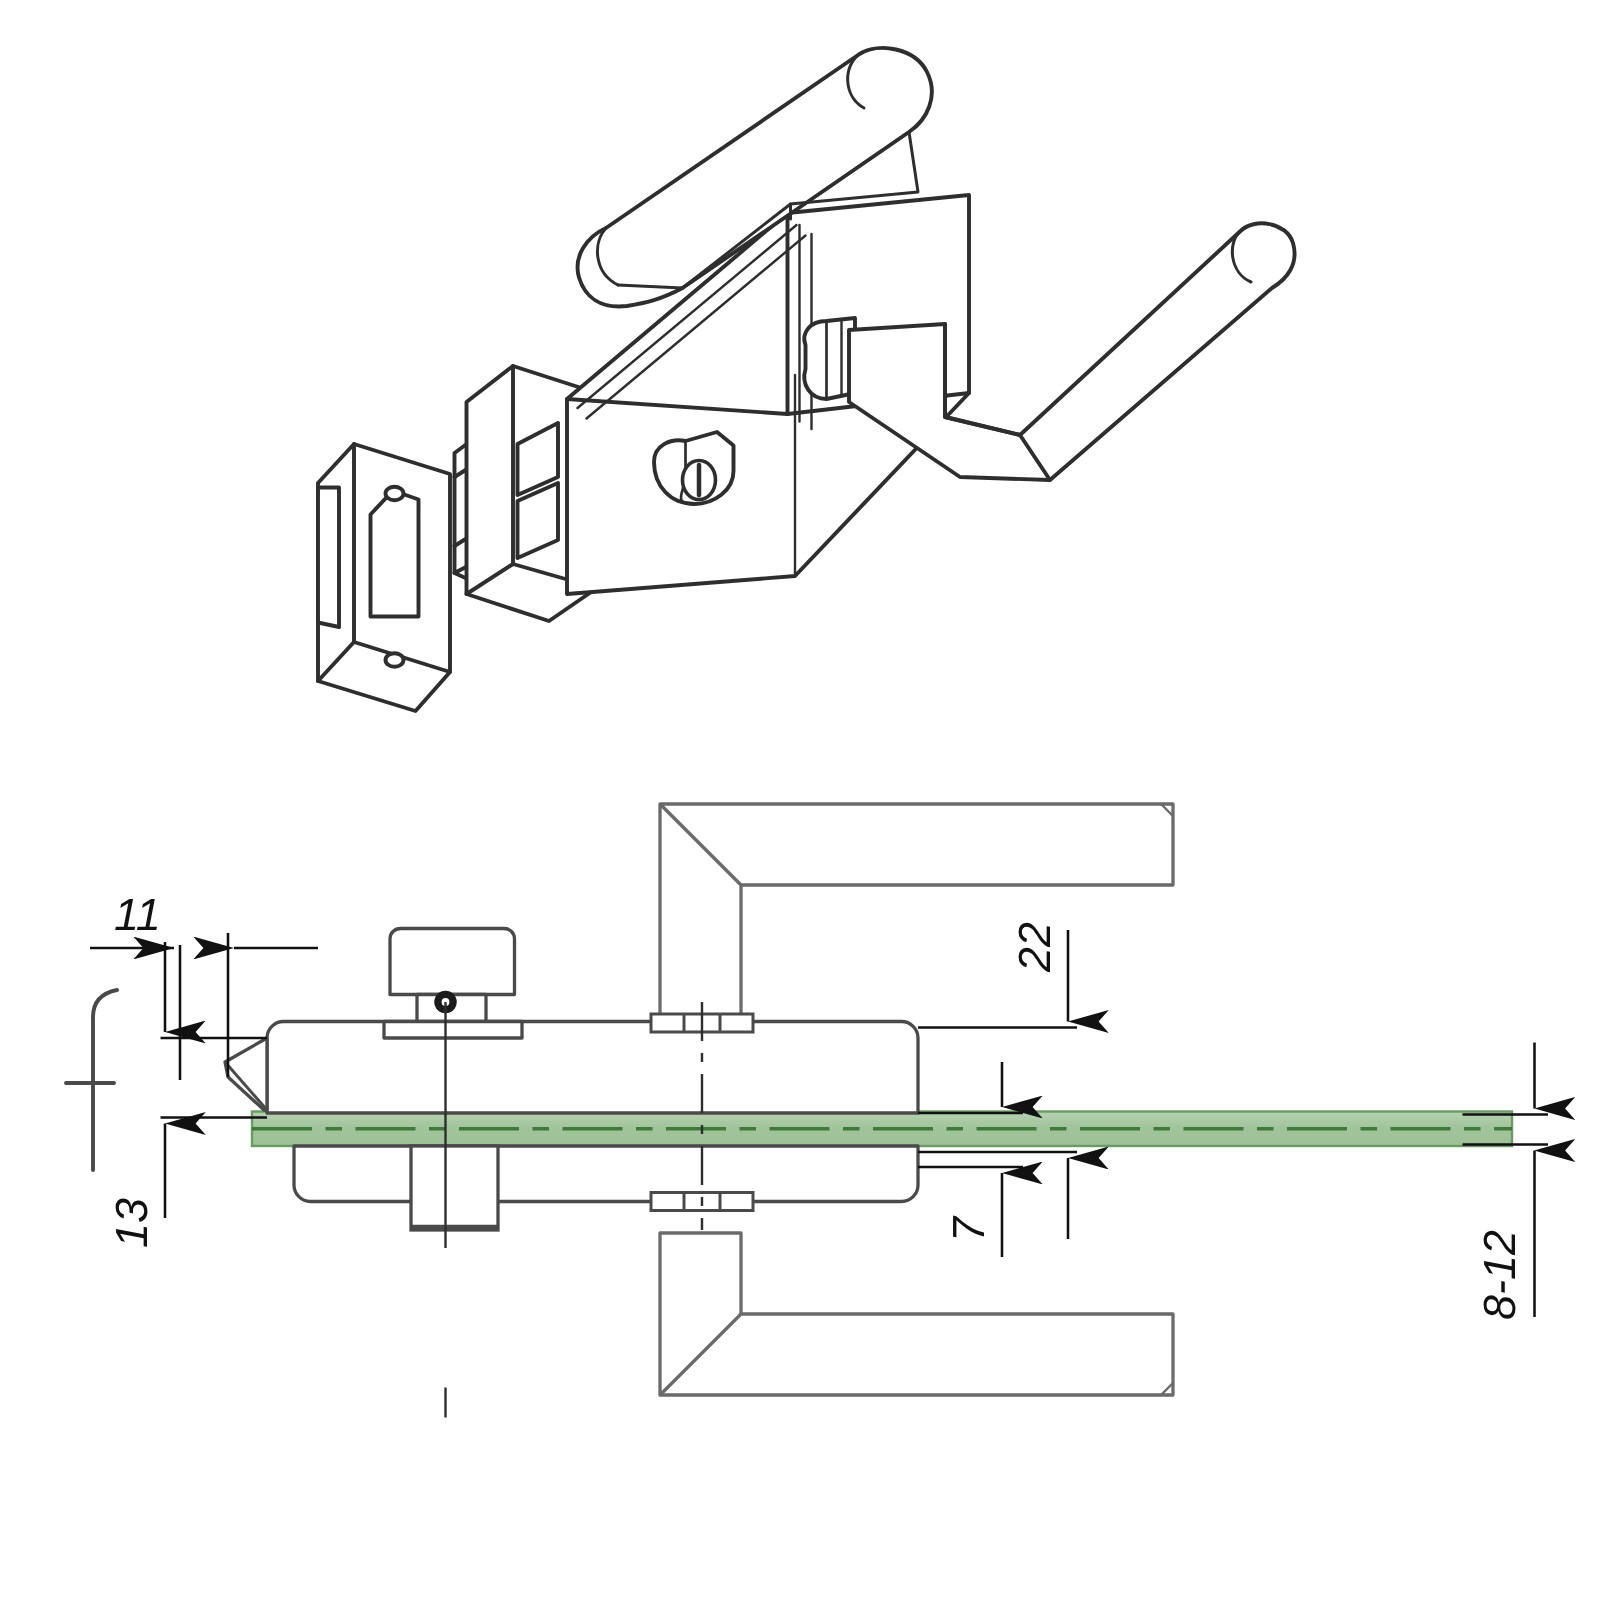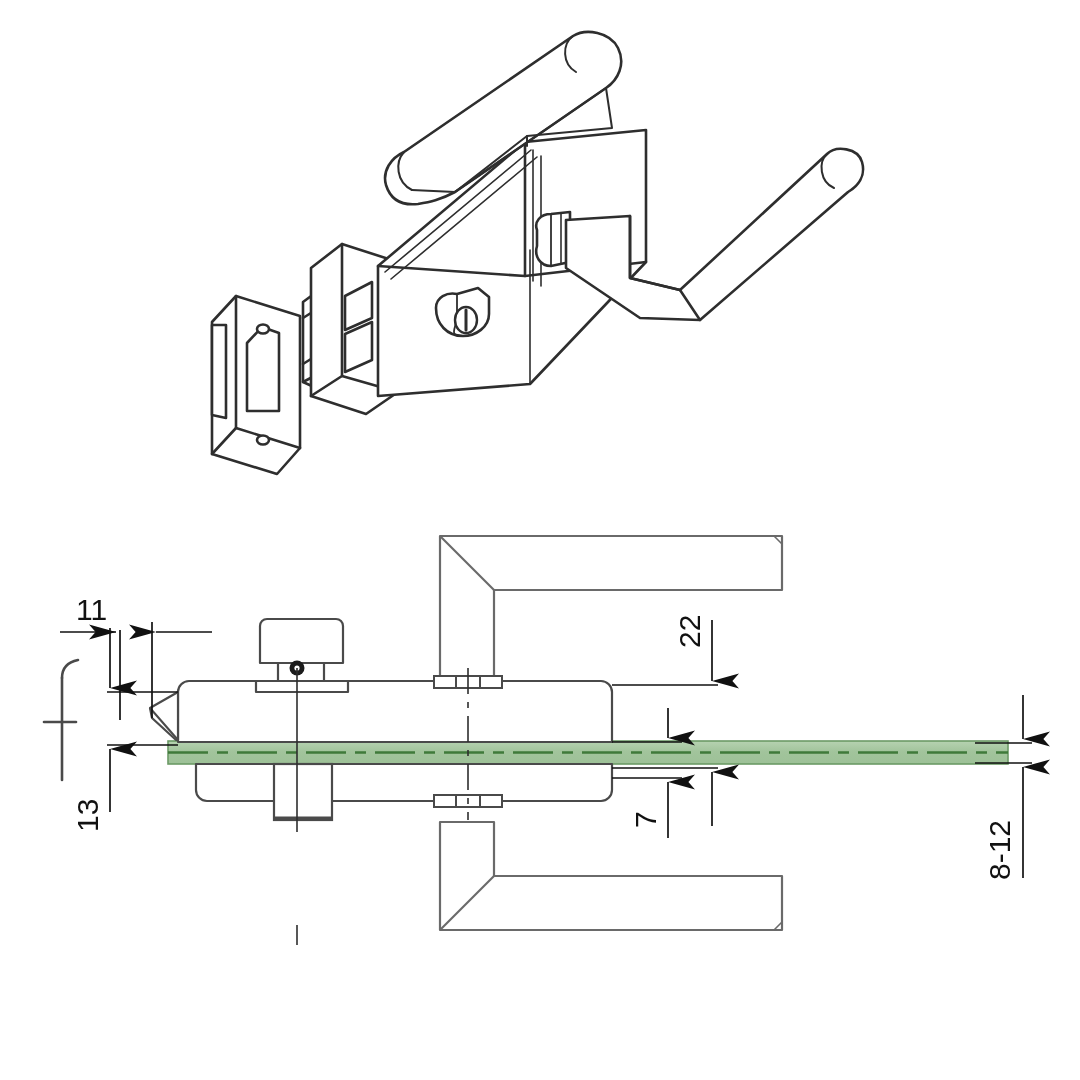--- a/index.html
+++ b/index.html
@@ -5,7 +5,7 @@
   html,body{margin:0;padding:0;background:#ffffff;}
   body{width:1080px;height:1080px;overflow:hidden;
        font-family:"Liberation Sans", sans-serif;}
-  #sheet{position:relative;width:944px;height:1080px;background:#5eead4;}
+  #sheet{position:relative;width:944px;height:1080px;background:#5eead4;font-style:italic;}
   svg{display:block;}
   .dimtext{font-family:"Liberation Sans", sans-serif;font-size:30px;fill:#111;}
 </style>

